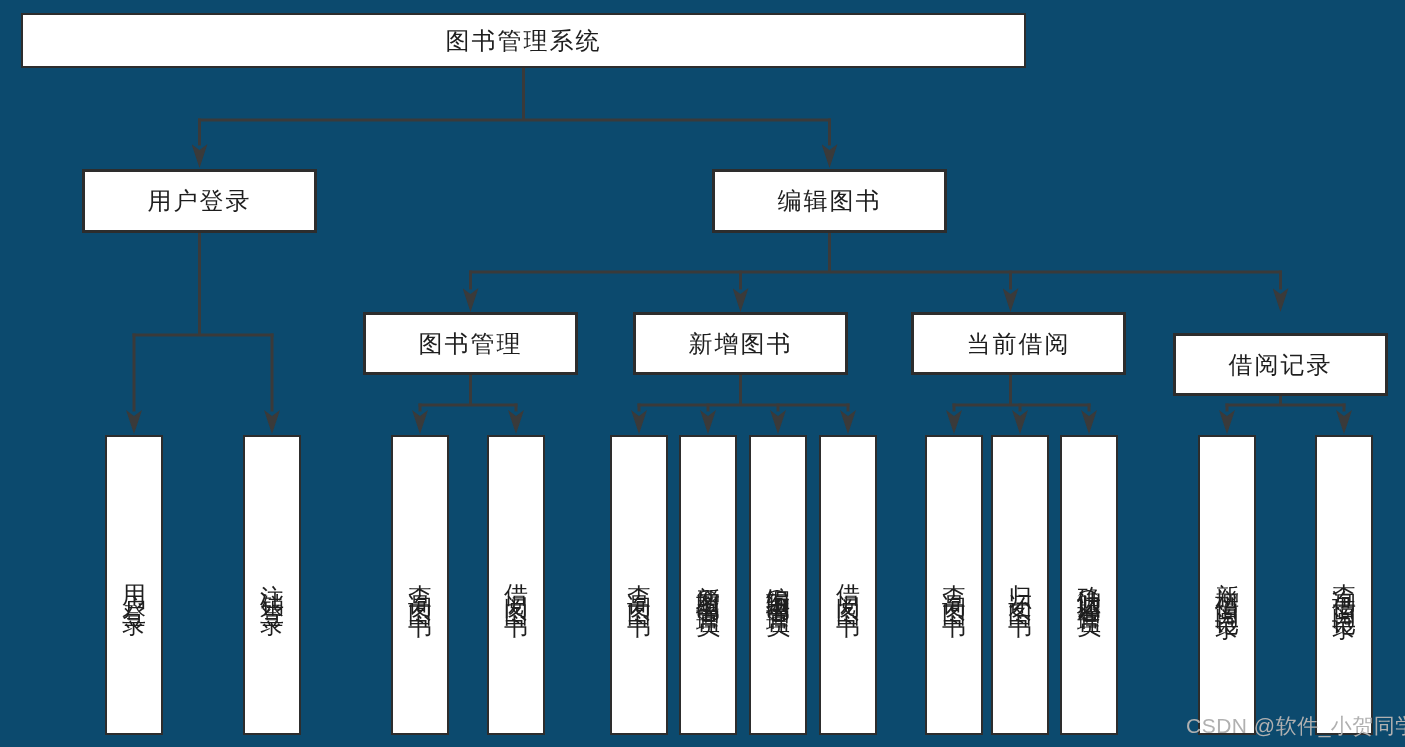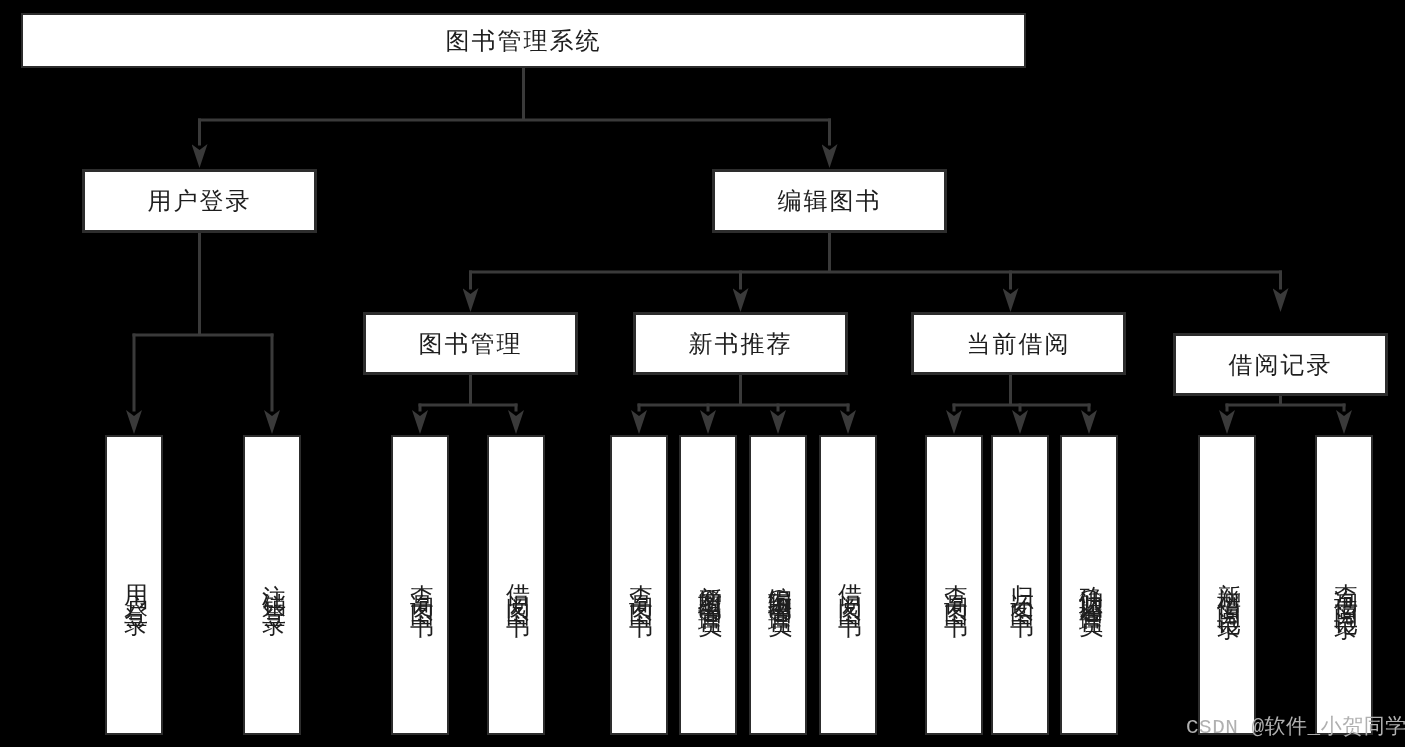--- a/index.html
+++ b/index.html
@@ -4,8 +4,8 @@
 <style>
   html,body{margin:0;padding:0;background:#ffffff;}
   .stage{
-    position:relative;width:1405px;height:747px;background:#000000;overflow:hidden;
-    font-family:Liberation Mono, monospace;
+    position:relative;width:1405px;height:747px;background:#0c4a6e;overflow:hidden;
+    font-family:Liberation Sans, sans-serif;
   }
   .wires{position:absolute;left:0;top:0;width:1405px;height:747px;}
   .hbox{

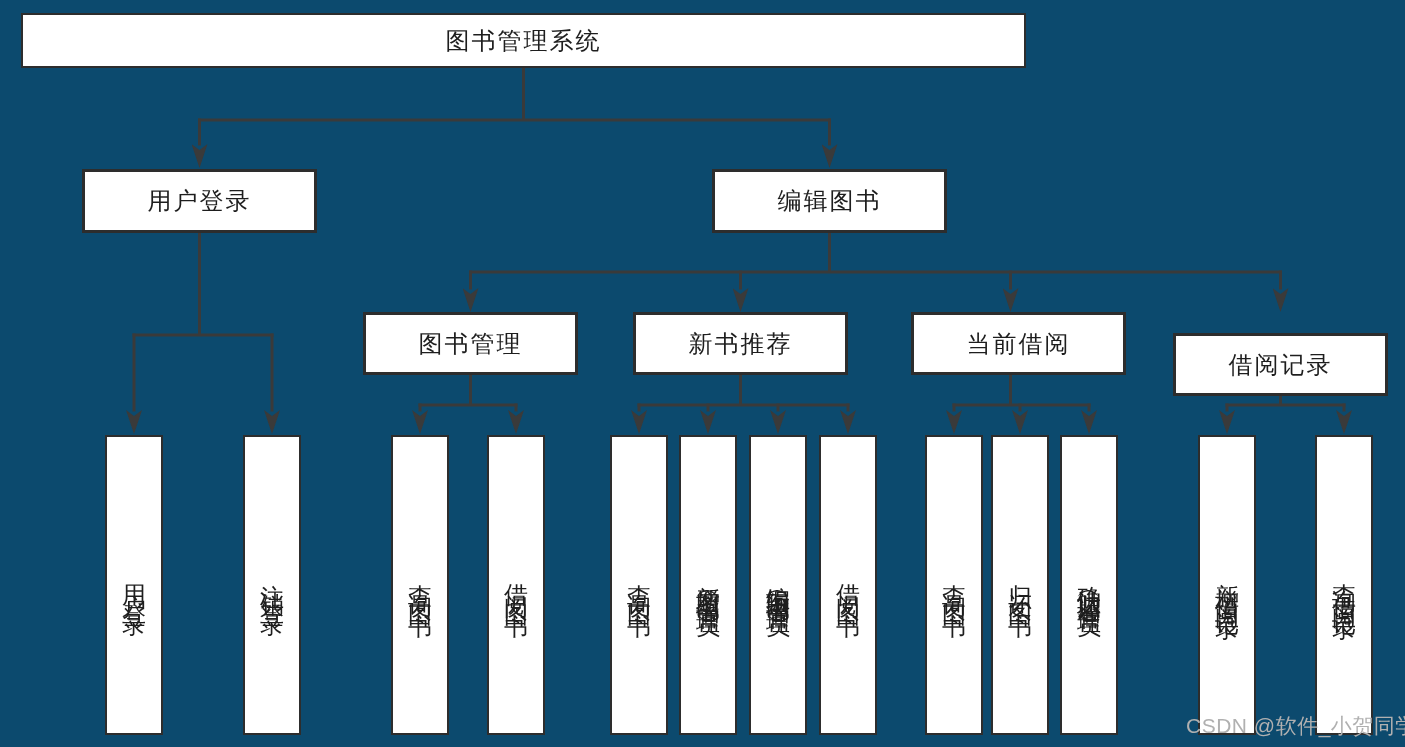--- a/index.html
+++ b/index.html
@@ -84,7 +84,7 @@
   <div class="hbox" style="left:712px;top:169px;width:235px;height:64px;">编辑图书</div>
 
   <div class="hbox" style="left:363px;top:312px;width:215px;height:63px;">图书管理</div>
-  <div class="hbox" style="left:633px;top:312px;width:215px;height:63px;">新书推荐</div>
+  <div class="hbox" style="left:633px;top:312px;width:215px;height:63px;">新增图书</div>
   <div class="hbox" style="left:903px;top:312px;width:215px;height:63px;margin-left:8px;">当前借阅</div>
   <div class="hbox" style="left:1173px;top:312px;width:215px;height:63px;margin-top:21px;">借阅记录</div>
 

